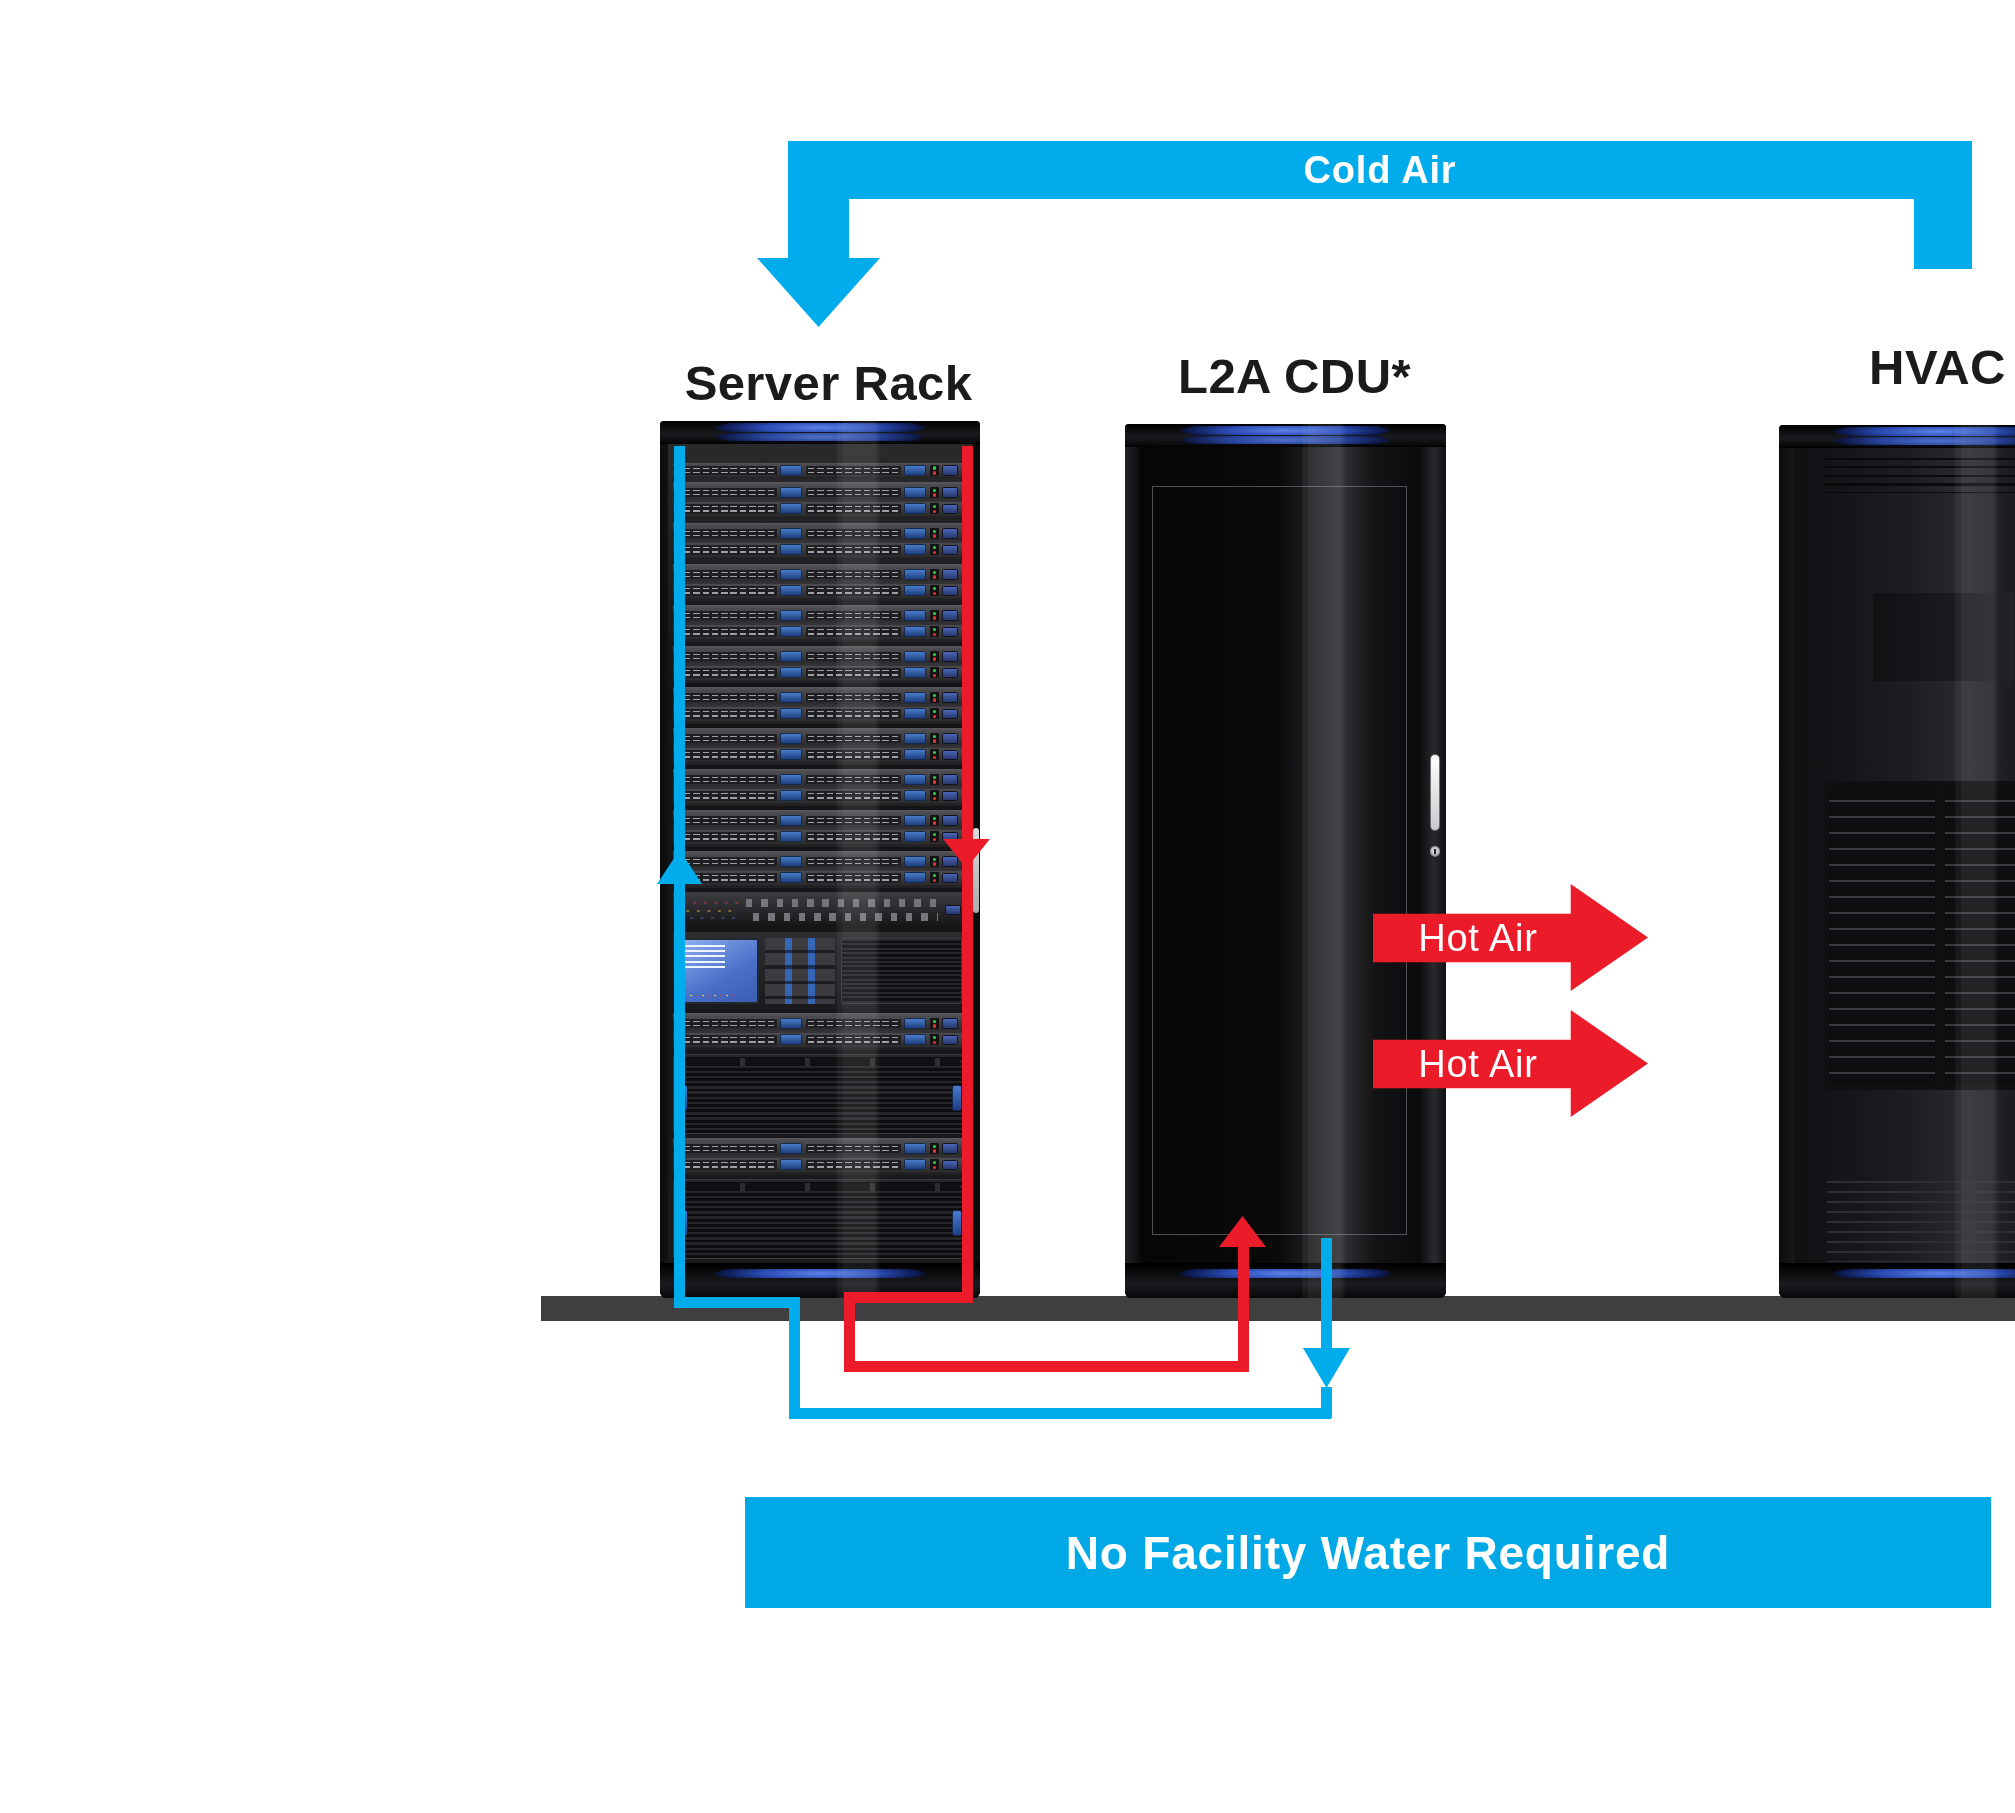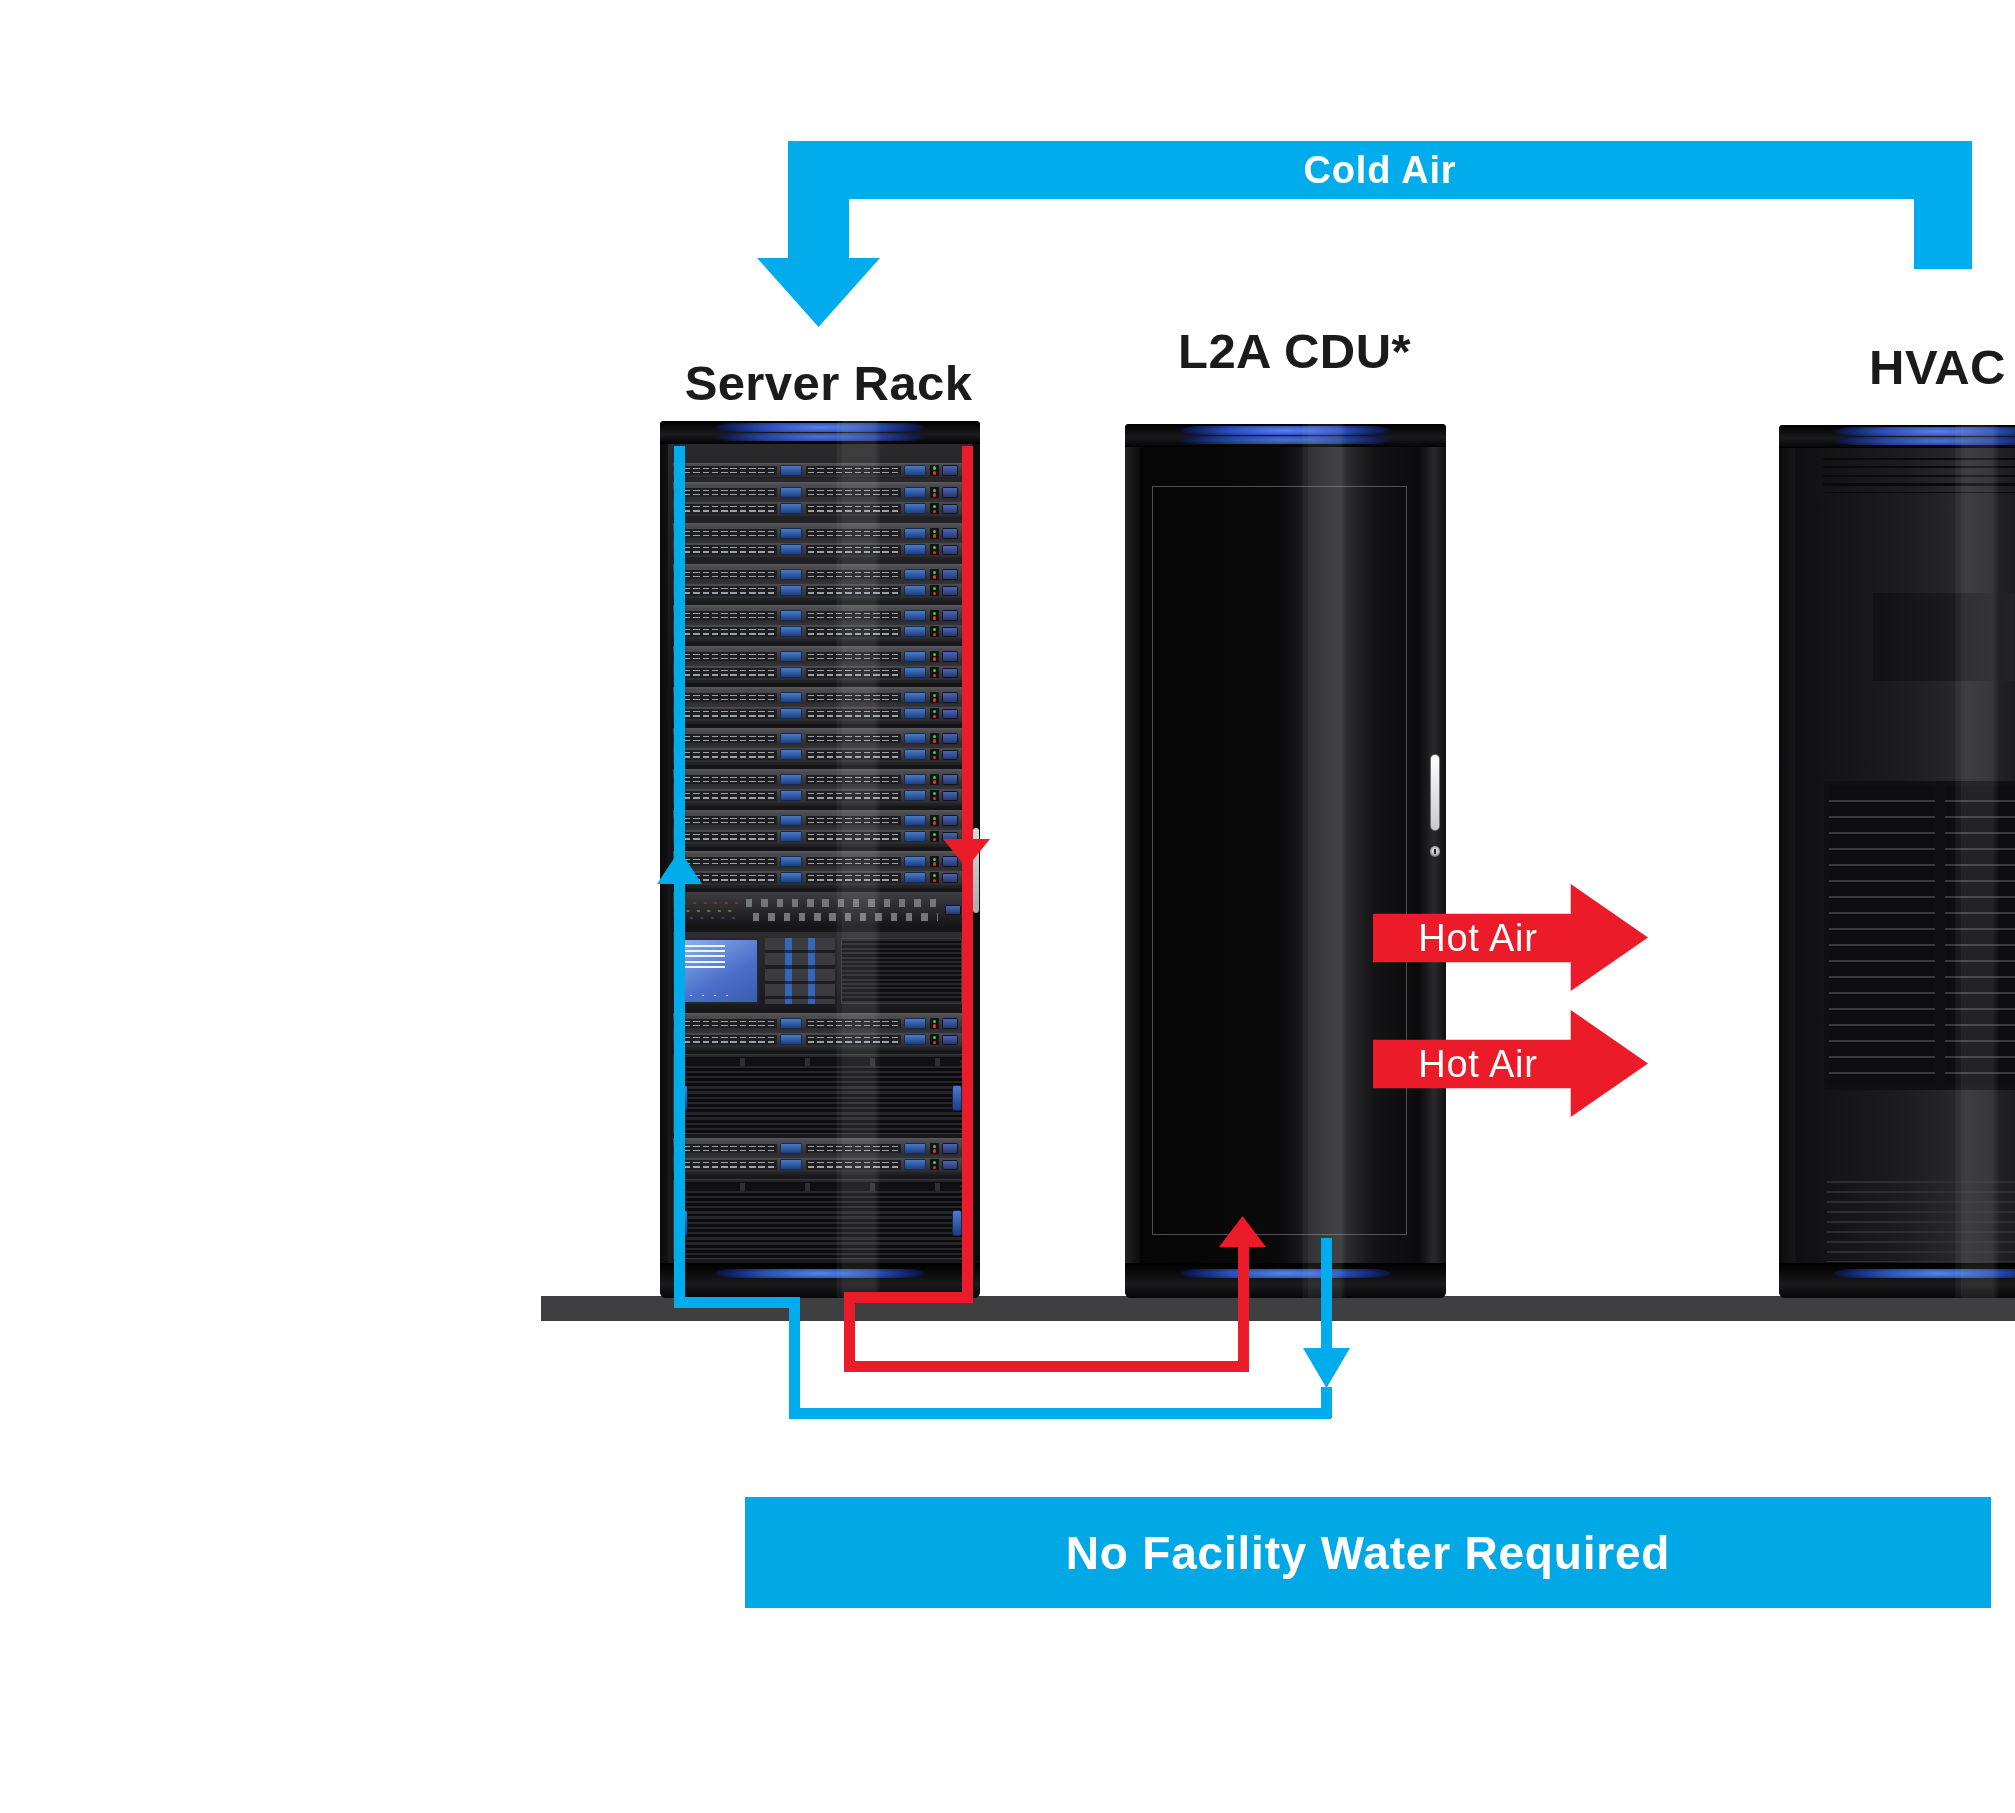--- a/index.html
+++ b/index.html
@@ -160,7 +160,7 @@
   <div class="duct duct-arm-r"></div>
 
   <div class="unit-label" style="left:627px;top:341px;margin-top:16px;">Server Rack</div>
-  <div class="unit-label" style="left:1093px;top:325px;text-align:center;">L2A CDU*</div>
+  <div class="unit-label" style="left:1093px;top:350px;text-align:center;">L2A CDU*</div>
   <div class="unit-label" style="left:1736px;top:341px;">HVAC</div>
 
   <div class="floor"></div>

